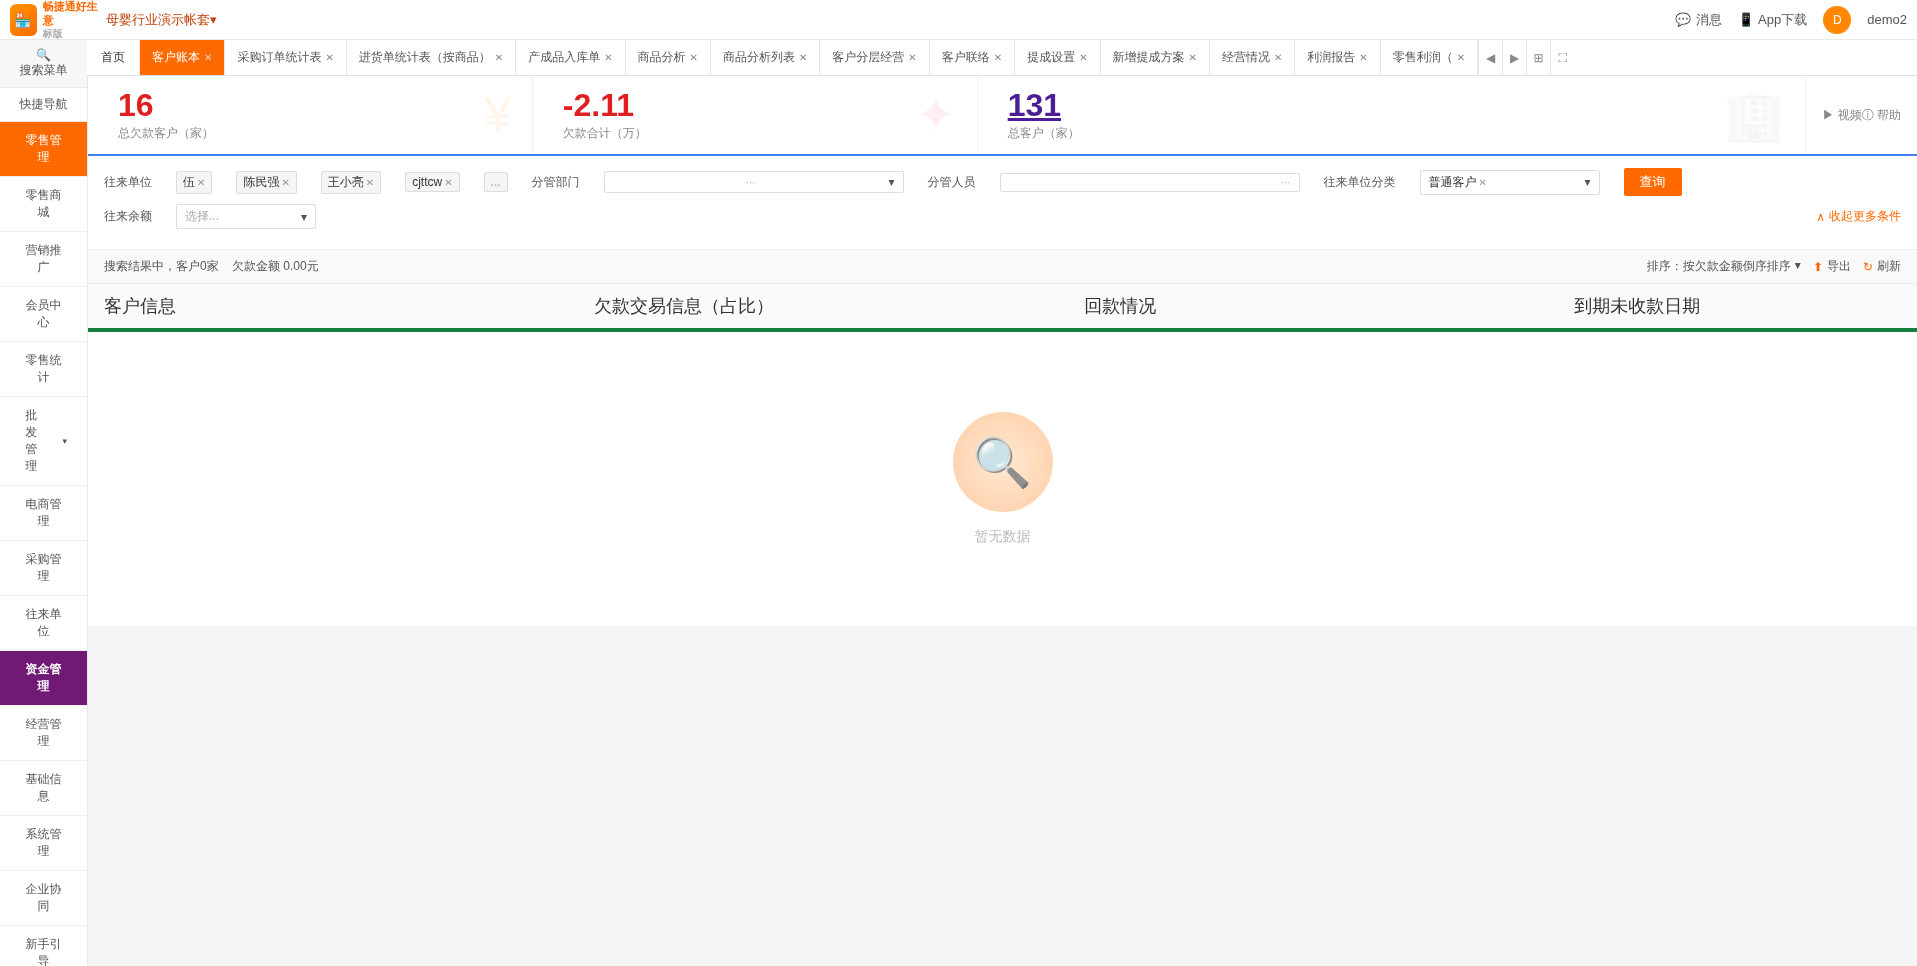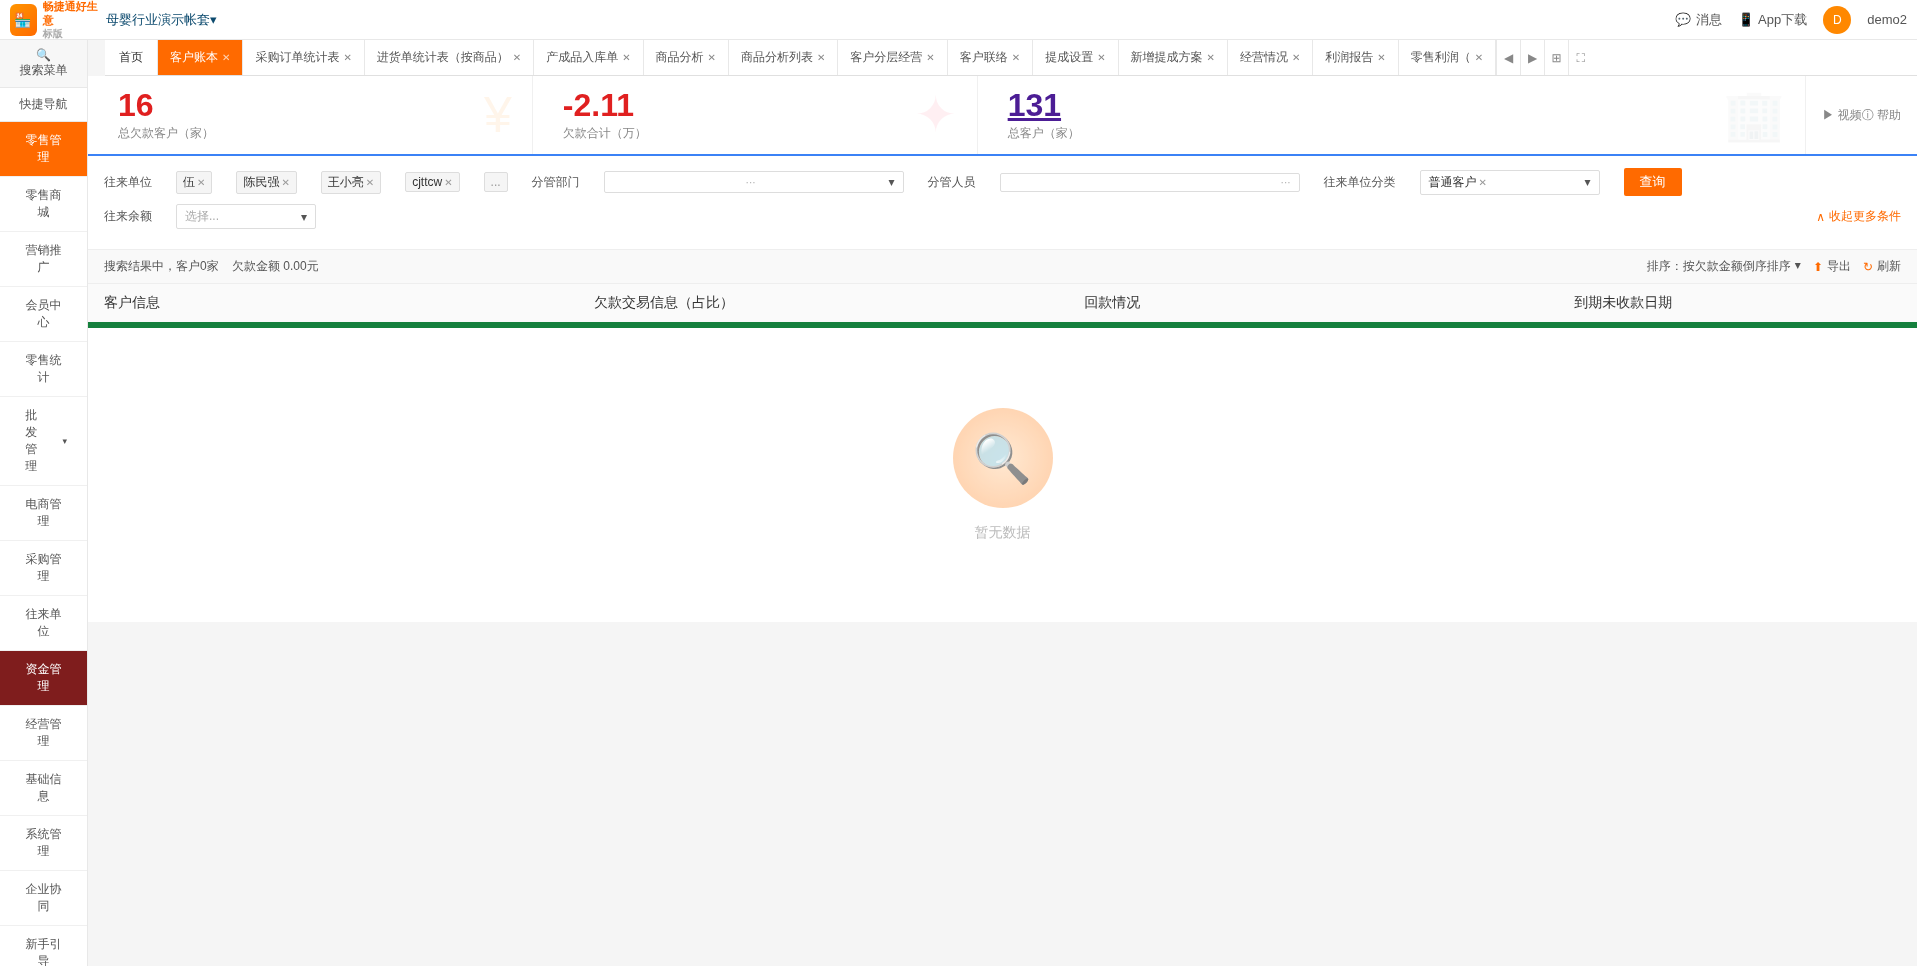--- a/index.html
+++ b/index.html
@@ -35,7 +35,7 @@
     .top-bar .selector {
       margin-left: 8px;
       display: flex; align-items: center; gap: 0;
-      font-size: 13px; color: #0c4a6e;
+      font-size: 13px; color: #c2410c;
       cursor: pointer;
     }
     .top-bar-right {

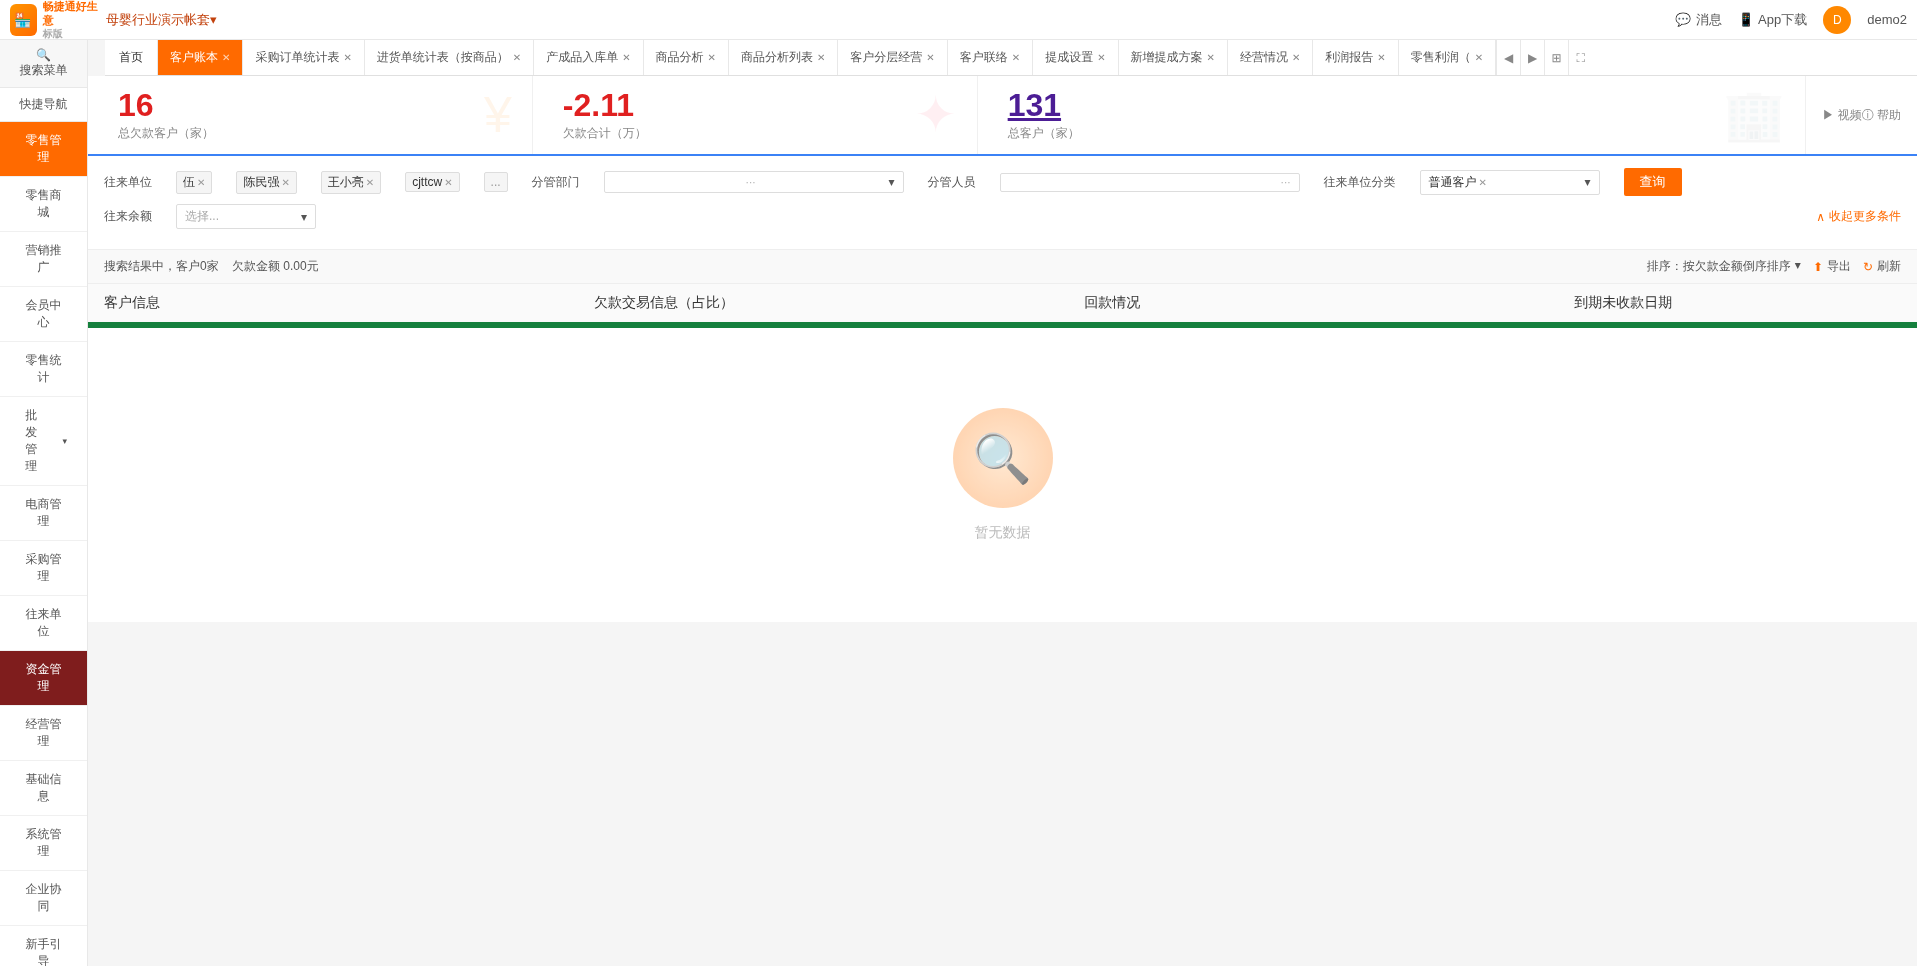--- a/index.html
+++ b/index.html
@@ -61,7 +61,7 @@
       align-items: center;
       border-bottom: 1px solid #e0e0e0;
       position: fixed;
-      top: 40px; left: 105px; right: 0;
+      top: 40px; left: 87px; right: 0;
       z-index: 99;
       overflow: hidden;
     }

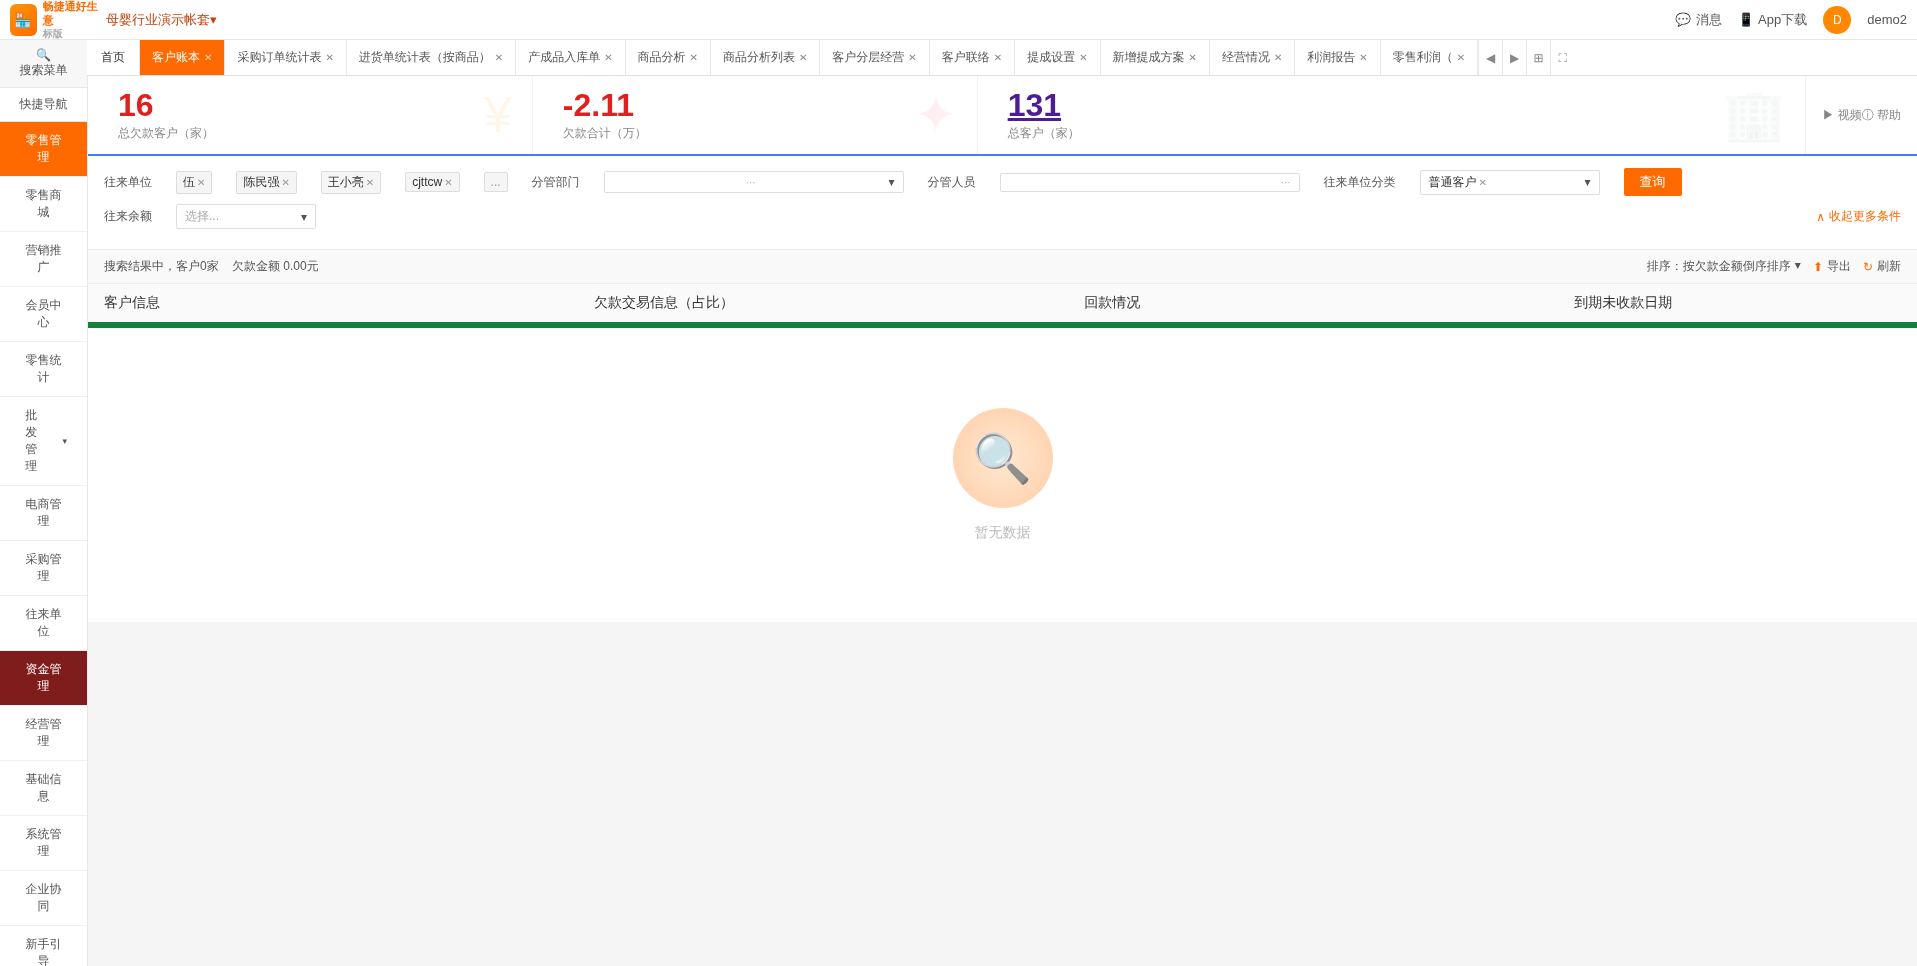--- a/index.html
+++ b/index.html
@@ -265,9 +265,9 @@
     .table-header {
       display: flex;
       background: #fafafa;
-      border-bottom: 6px solid #15803d;
+      border-bottom: 4px solid #15803d;
       padding: 10px 16px;
-      font-size: 14px; font-weight: 500; color: #333;
+      font-size: 18px; font-weight: 500; color: #333;
     }
     .table-header .col-info { flex: 3; }
     .table-header .col-debt { flex: 3; }

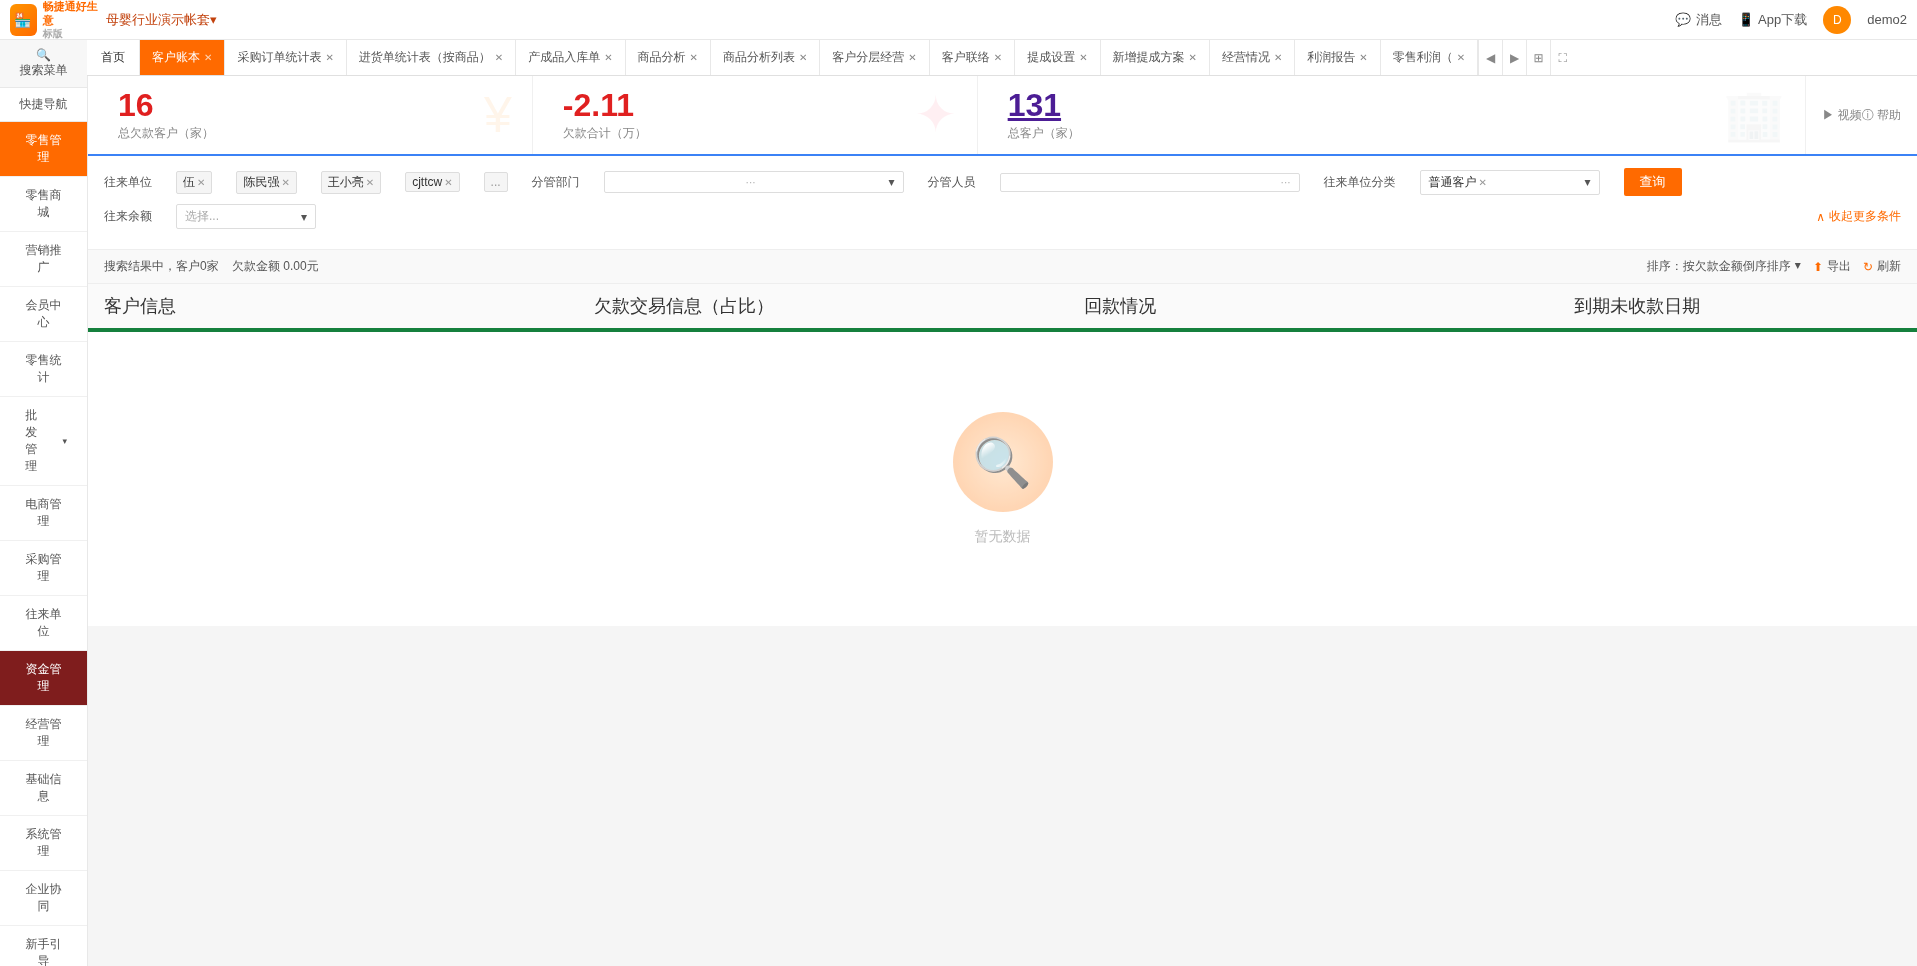--- a/index.html
+++ b/index.html
@@ -357,7 +357,7 @@
   <div class="sidebar-item">
     <span>往来单位</span>
   </div>
-  <div class="sidebar-item" style="background:#7f1d1d;color:white;">
+  <div class="sidebar-item" style="background:#701a75;color:white;font-weight:bold;">
     <span>资金管理</span>
   </div>
   <div class="sidebar-item">

